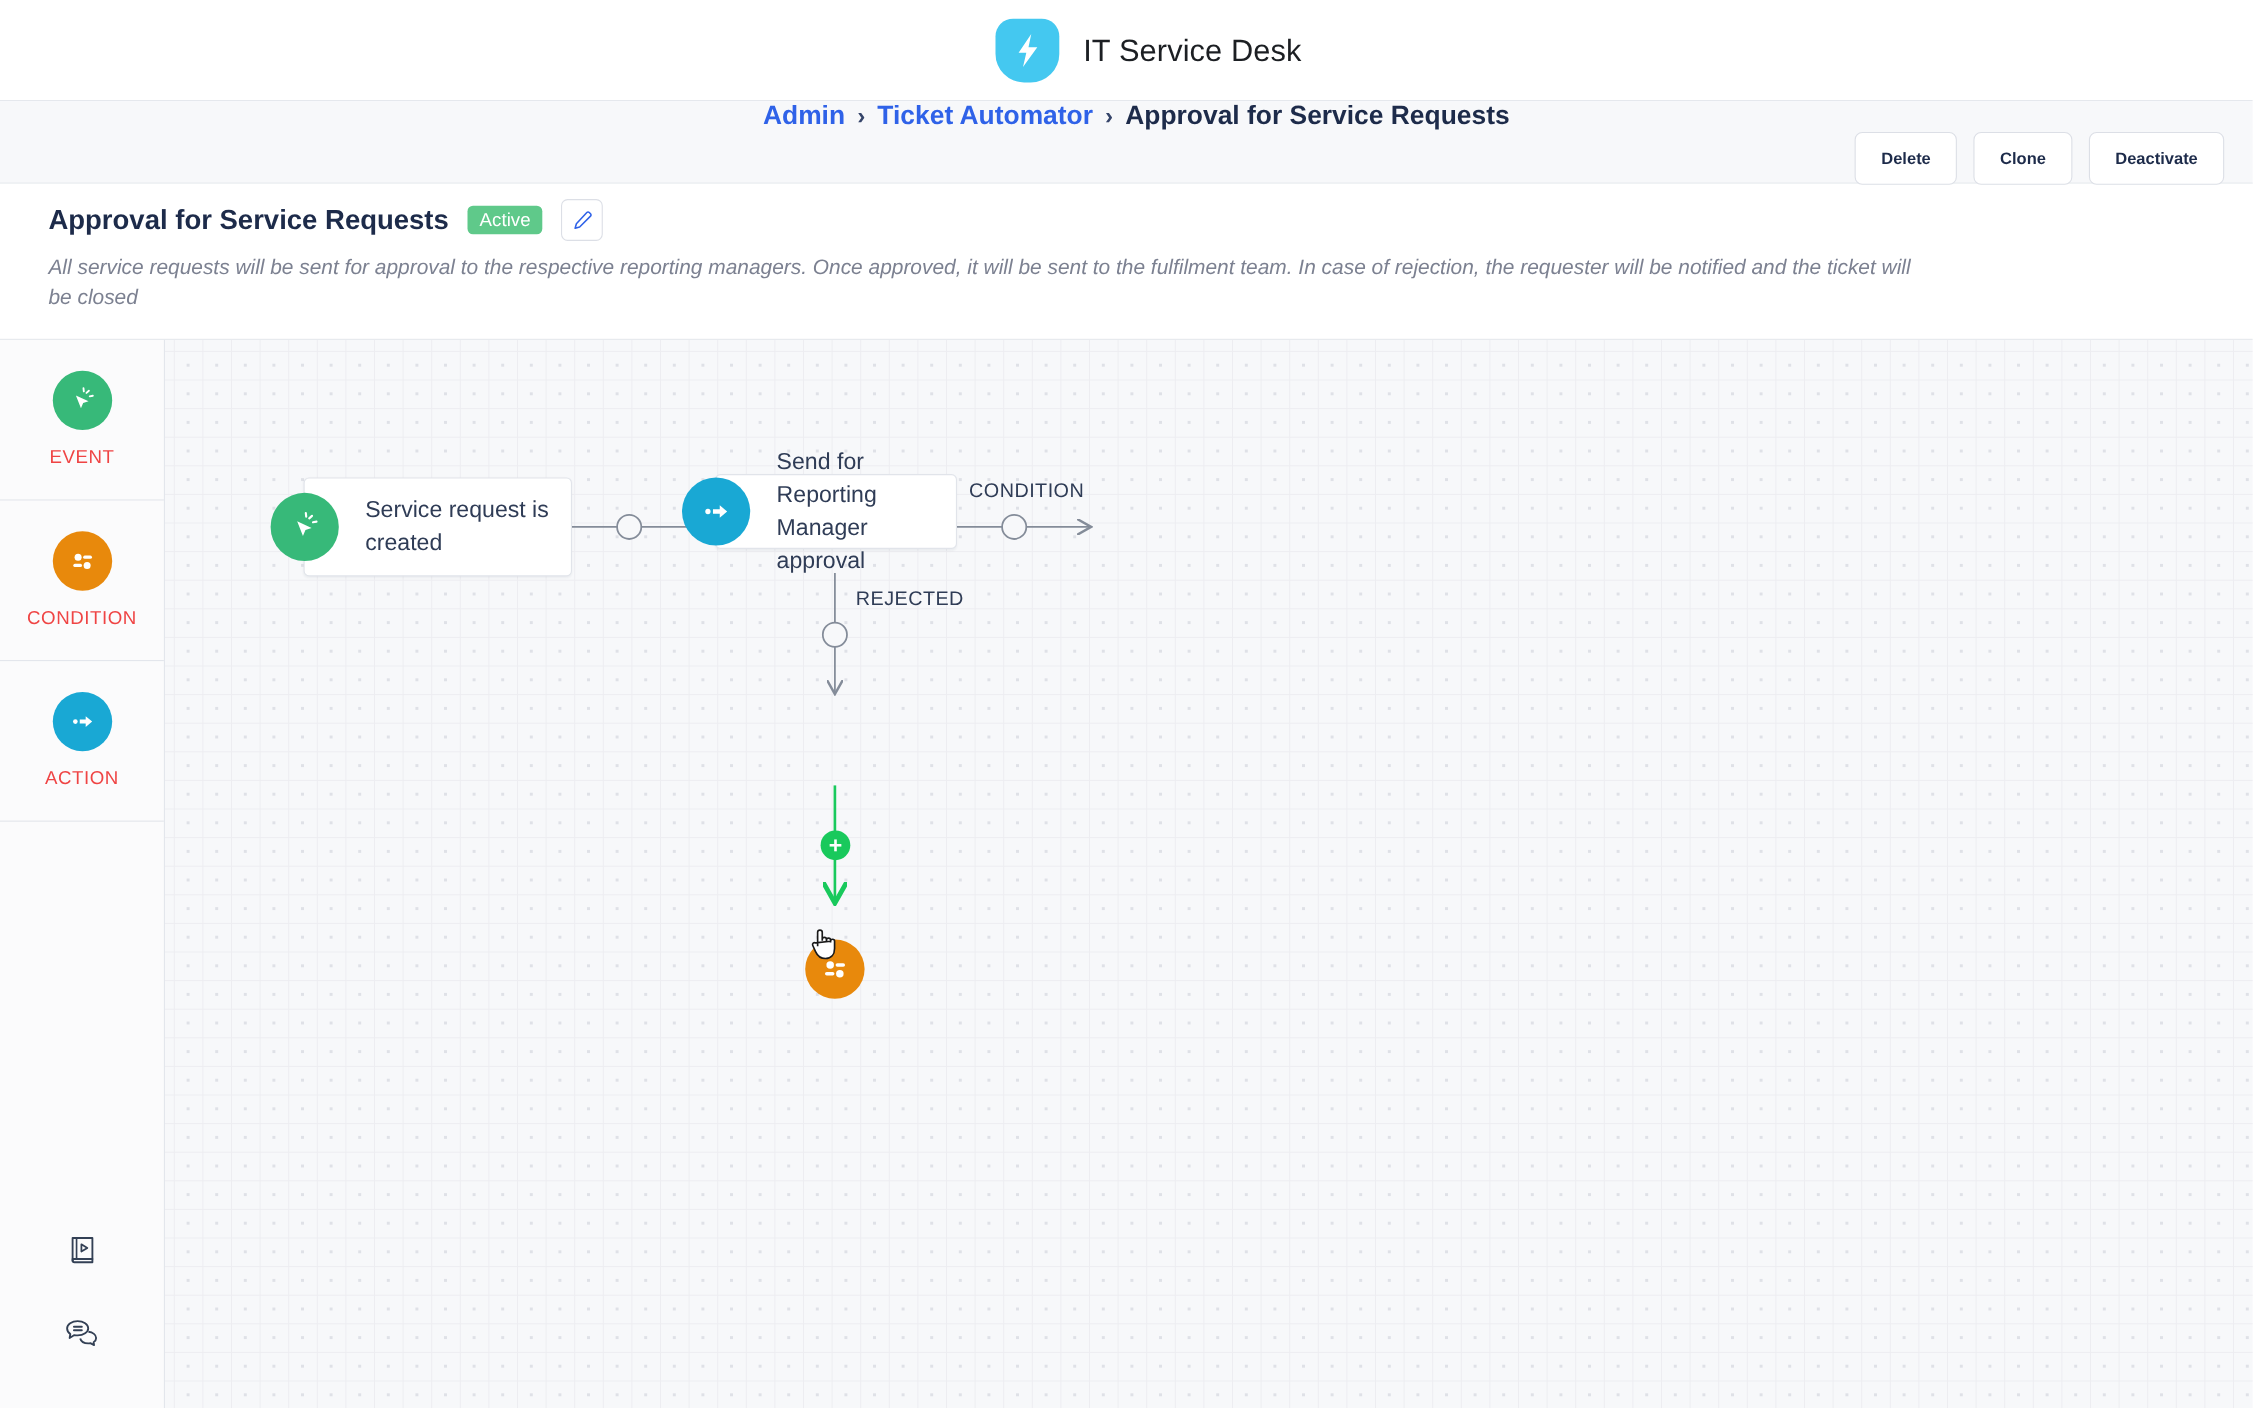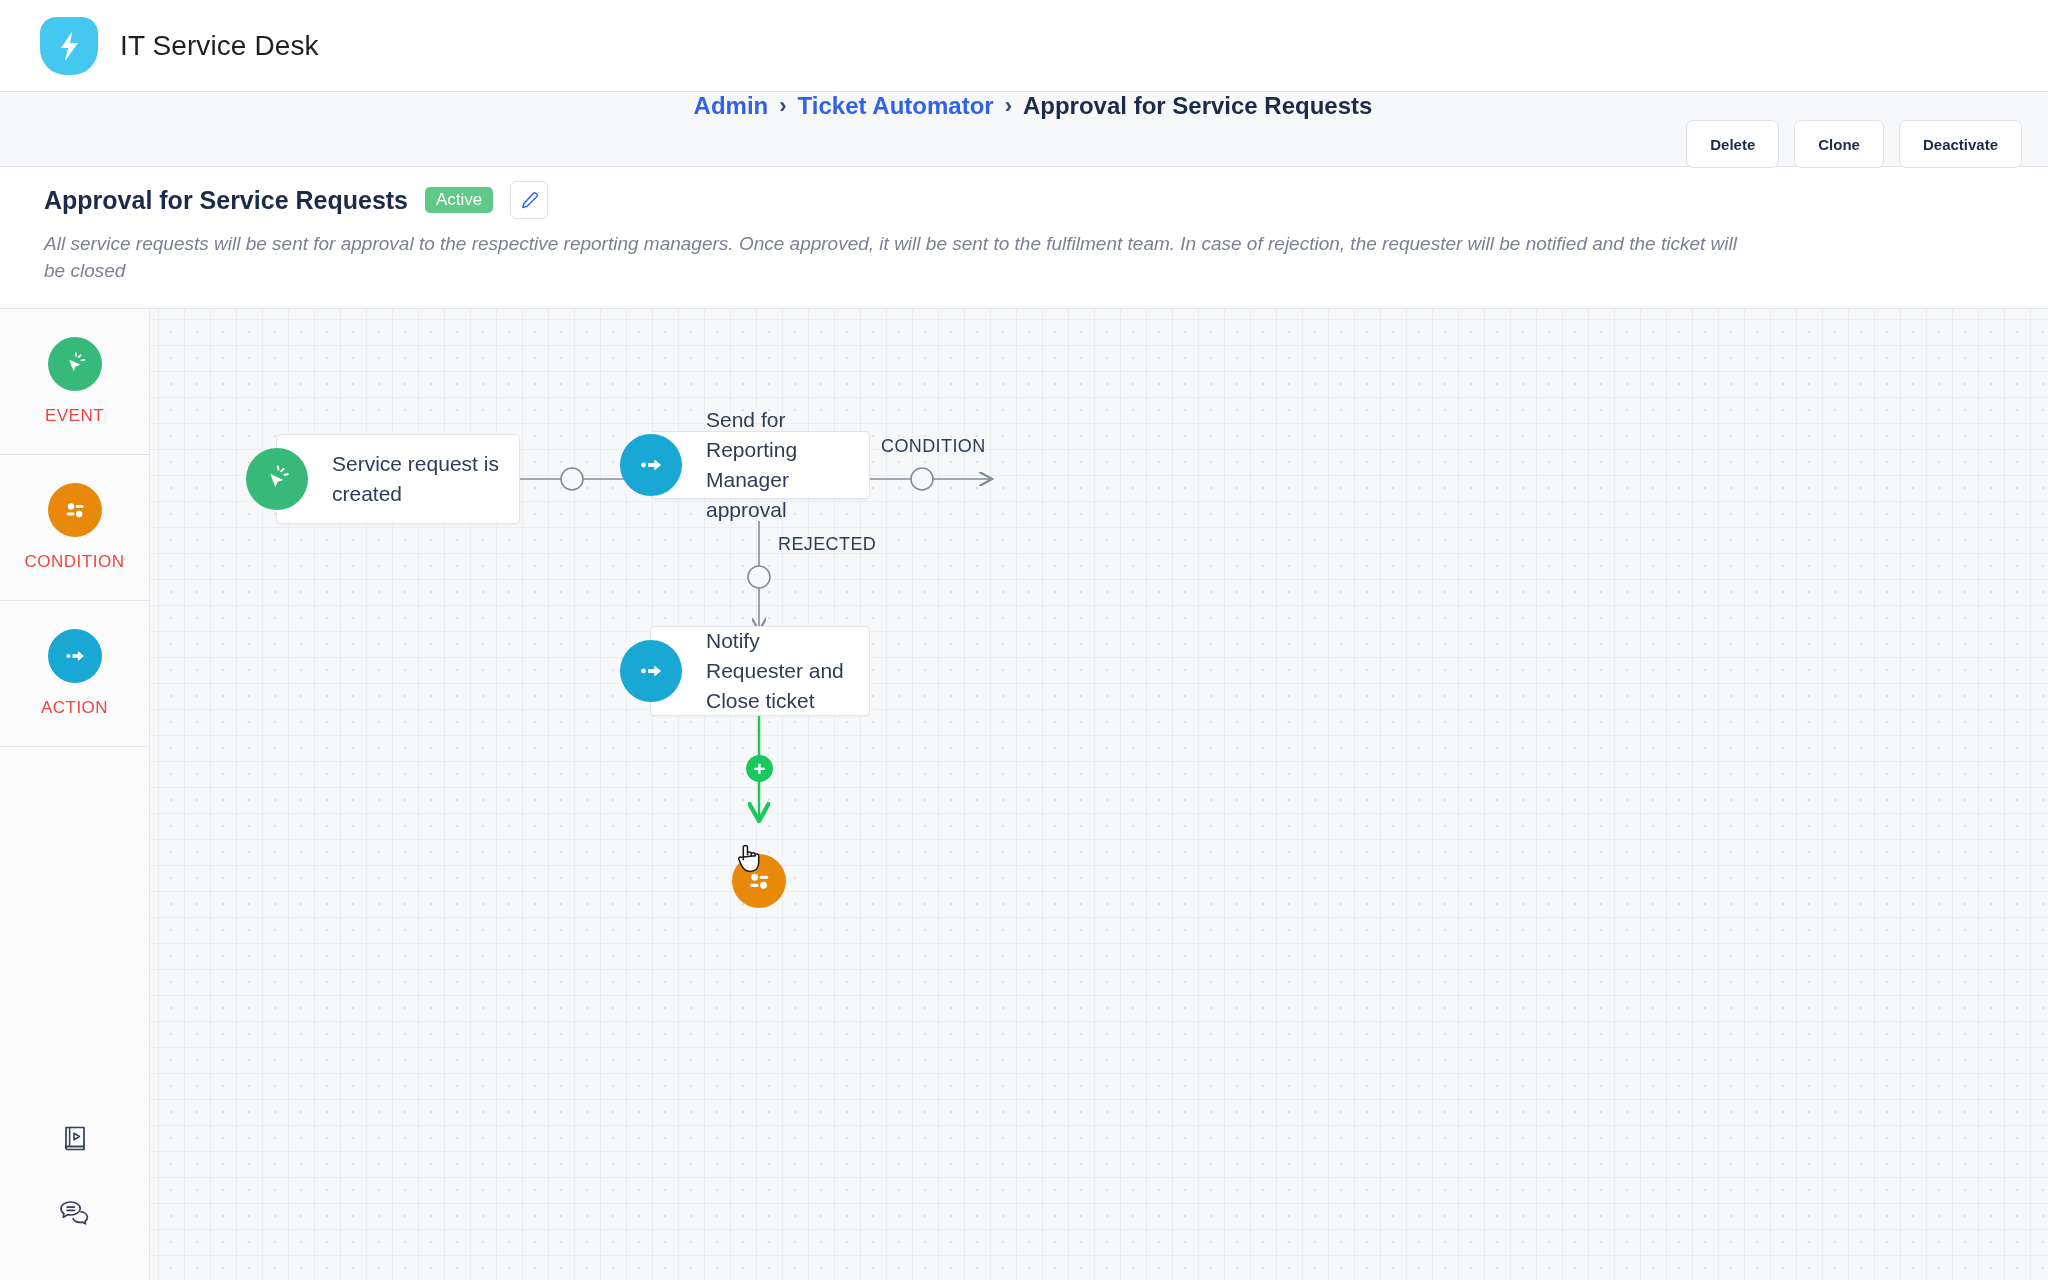--- a/index.html
+++ b/index.html
@@ -17,6 +17,7 @@
     border-bottom: 1px solid #e3e6ec;
     display: flex; align-items: center;
     padding-left: 40px;
+    justify-content: center;
   }
   .logo-mark {
     width: 58px; height: 58px;

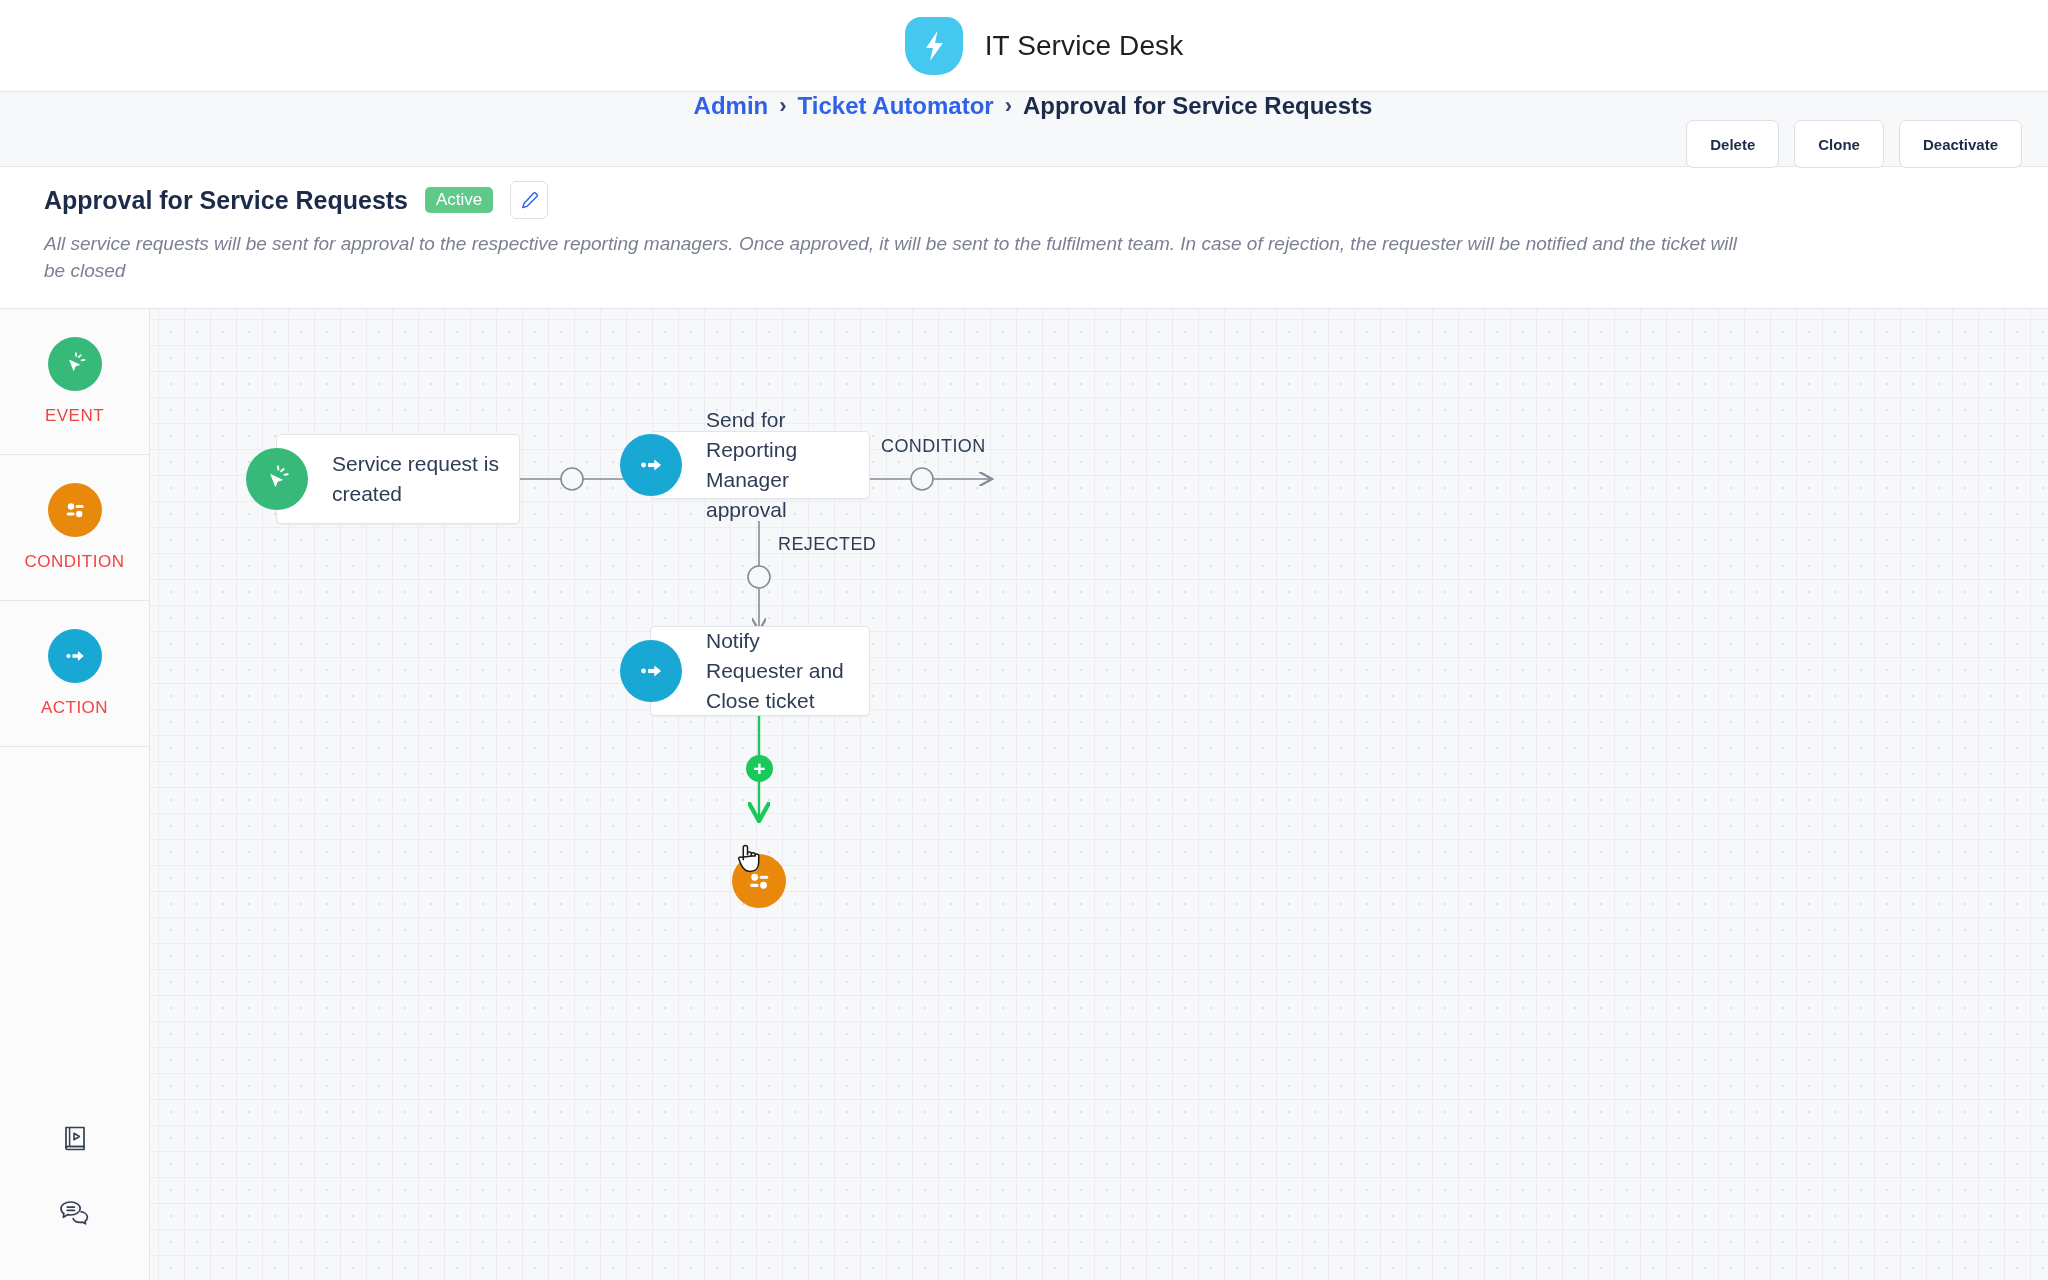--- a/index.html
+++ b/index.html
@@ -323,15 +323,6 @@
     </div>
 
 
-    <div class="node" style="left:500px; top:317px; width:220px; height:90px;">
-      <div class="node-icon" style="background:#19a8d4">
-        <svg width="32" height="32" viewBox="0 0 28 28" aria-hidden="true">
-          <circle cx="7.5" cy="14" r="2.1" fill="#fff"></circle>
-          <path d="M11.5 12.2 h5.4 v-3.1 L22.8 14 l-5.9 4.9 v-3.1 h-5.4 z" fill="#fff"></path>
-        </svg>
-      </div>
-      <div class="node-label">Notify Requester and Close ticket</div>
-    </div>
 
     <div class="edge-label" style="left:731px; top:127px;">CONDITION</div>
     <div class="edge-label" style="left:628px; top:225px;">REJECTED</div>

